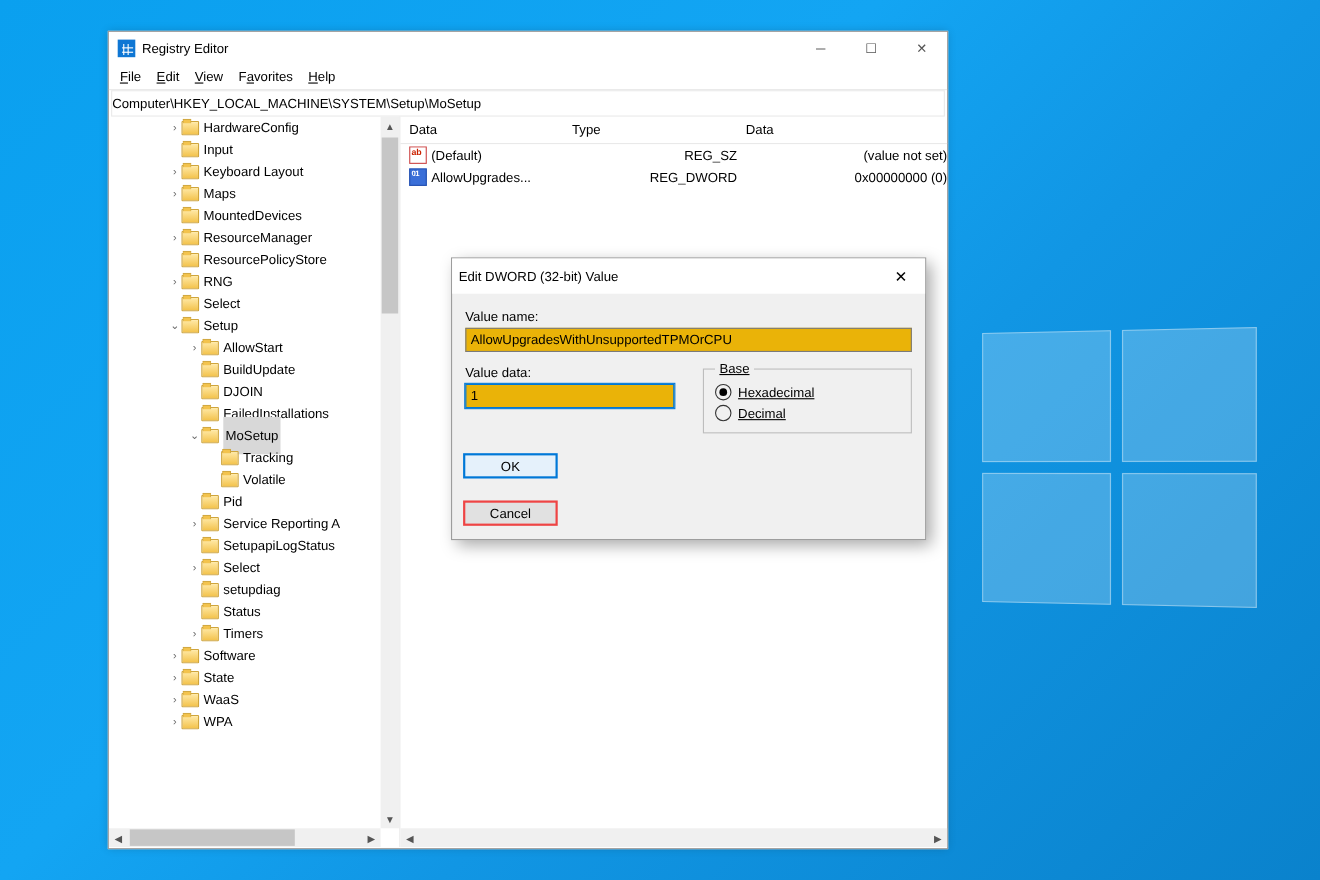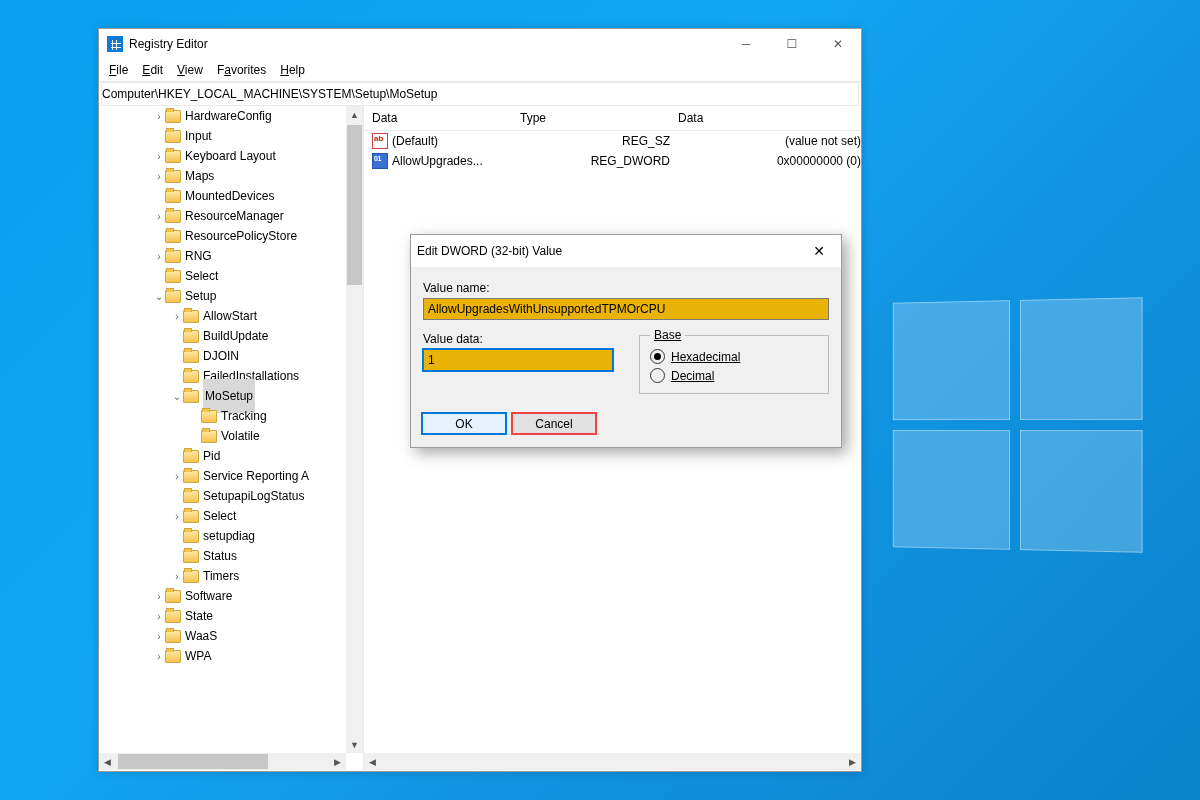--- a/index.html
+++ b/index.html
@@ -65,7 +65,7 @@
 .dlg .radio{display:flex;align-items:center;gap:6px;margin:4px 0;}
 .dlg .radio .r{width:13px;height:13px;border-radius:50%;border:1px solid #333;display:flex;align-items:center;justify-content:center;}
 .dlg .radio .r .dot{width:7px;height:7px;border-radius:50%;background:#000;}
-.dlg .btns{display:flex;justify-content:flex-start;gap:4px;padding:8px 10px 12px 10px;}
+.dlg .btns{display:flex;justify-content:flex-end;gap:20px;padding:8px 10px 12px 10px;flex-direction:column;}
 .dlg .btns button{width:86px;height:23px;background:#e1e1e1;border:2px solid #ef4444;font:inherit;}
 .dlg .btns button.default{border:2px solid #0078d7;background:#e5f1fb;}
 </style>

